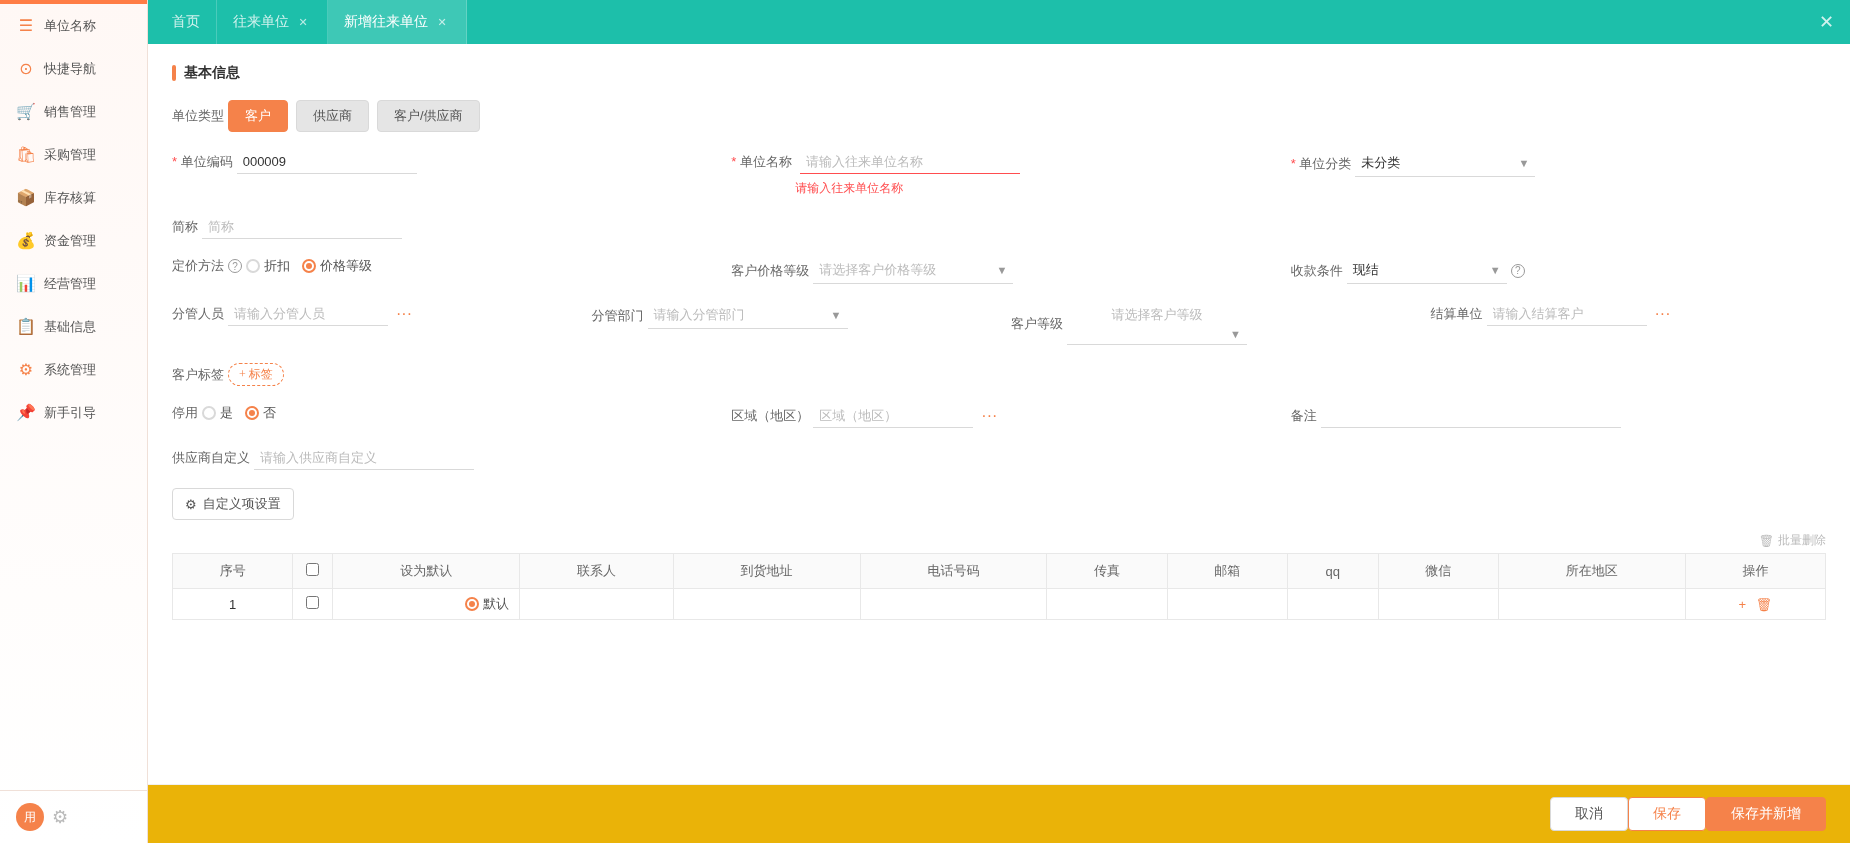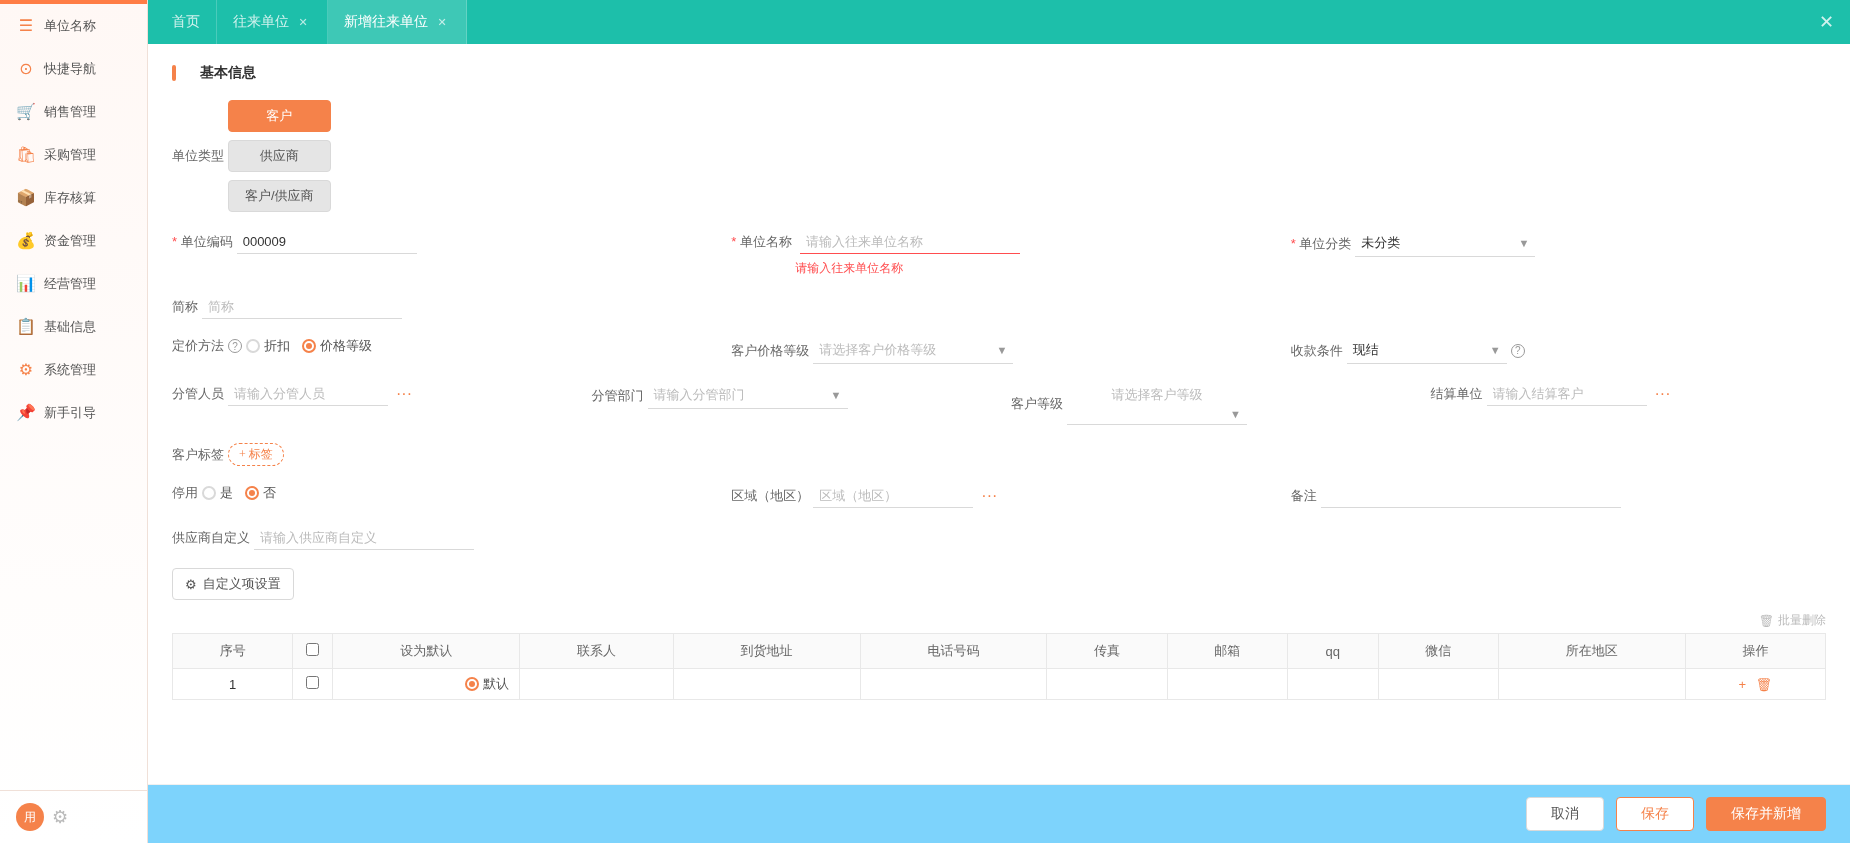--- a/index.html
+++ b/index.html
@@ -109,7 +109,7 @@
     .section-header {
       display: flex;
       align-items: center;
-      gap: 24px;
+      gap: 8px;
       margin-bottom: 18px;
     }
     .section-icon {

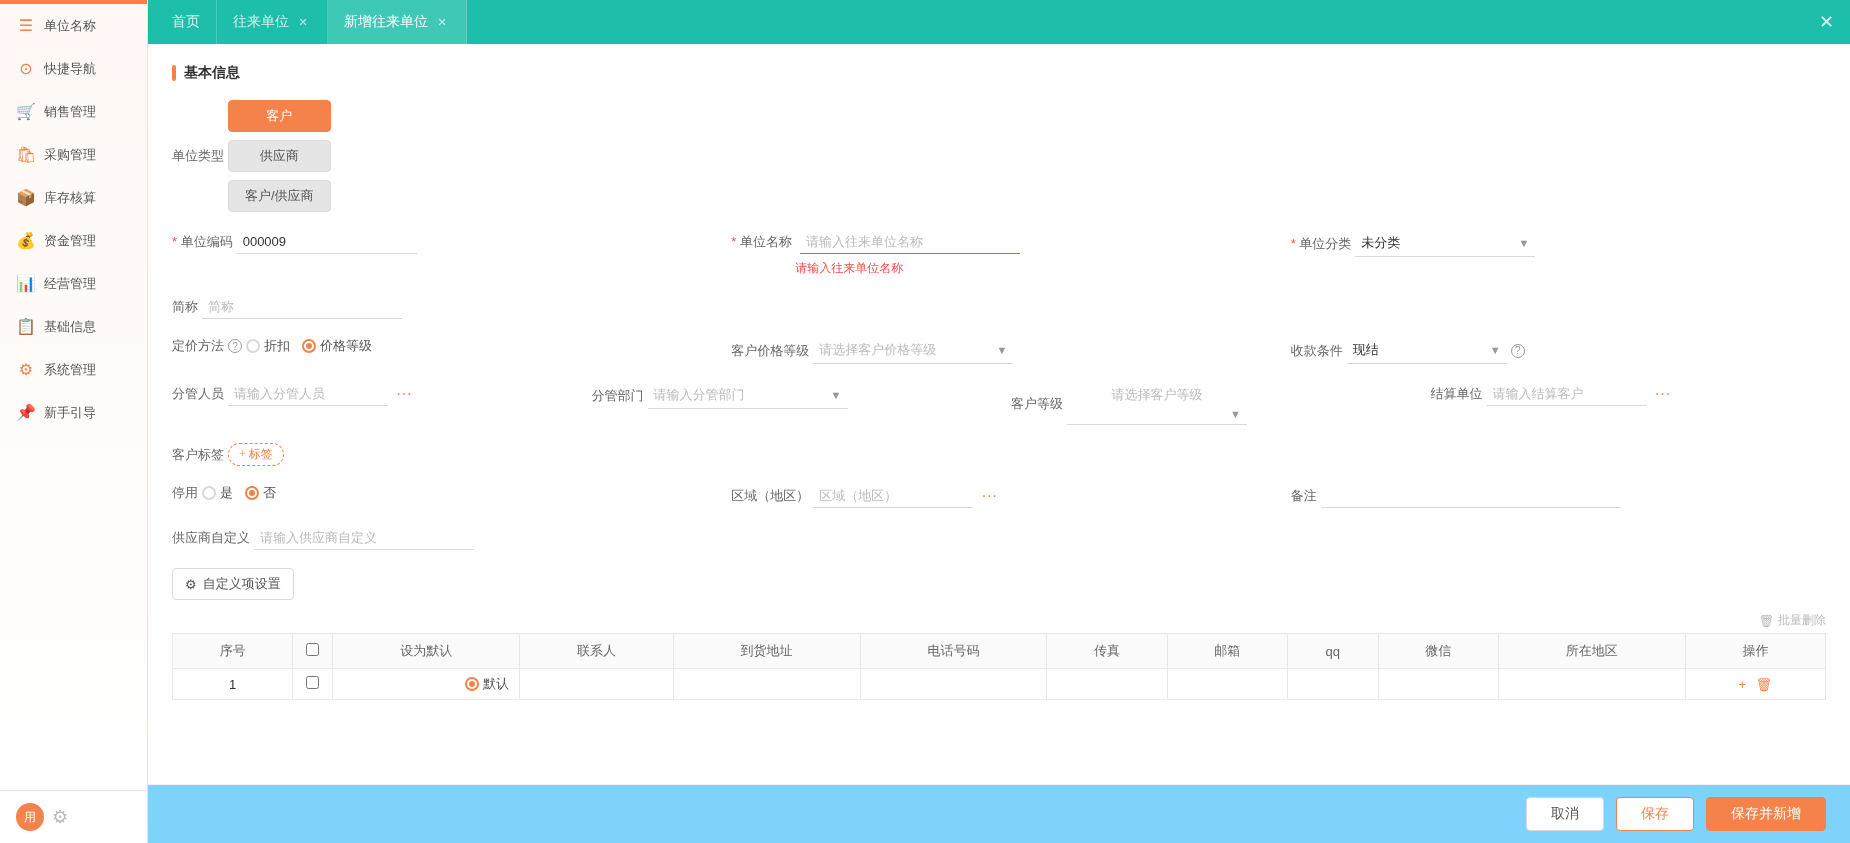--- a/index.html
+++ b/index.html
@@ -417,7 +417,7 @@
     <div class="form-row">
       <div class="form-field">
         <span class="field-label">单位类型</span>
-        <div class="btn-group" style="margin-bottom:0;flex-direction:column;">
+        <div class="btn-group" style="margin-bottom:0;">
           <button class="btn active">客户</button>
           <button class="btn">供应商</button>
           <button class="btn">客户/供应商</button>

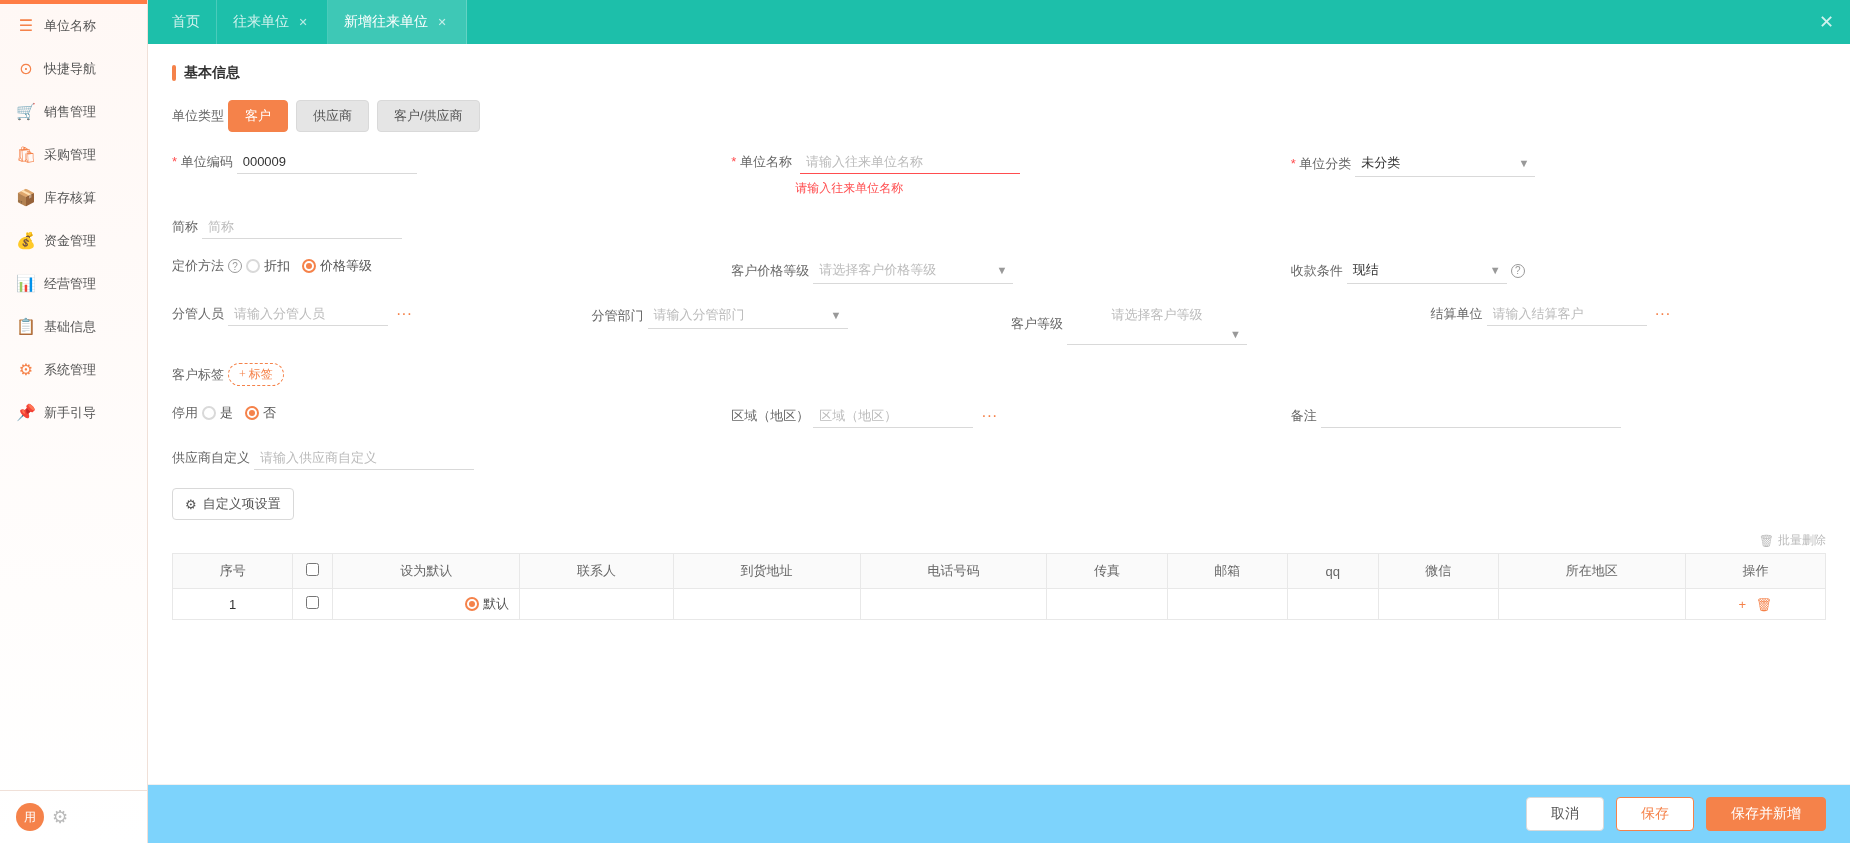--- a/index.html
+++ b/index.html
@@ -302,9 +302,8 @@
       display: flex;
       align-items: center;
       justify-content: flex-end;
-      gap: 12px;
       padding: 12px 24px;
-      background: #7dd3fc;
+      background: #eab308;
       border-top: 1px solid #f0f0f0;
       flex-shrink: 0;
     }

